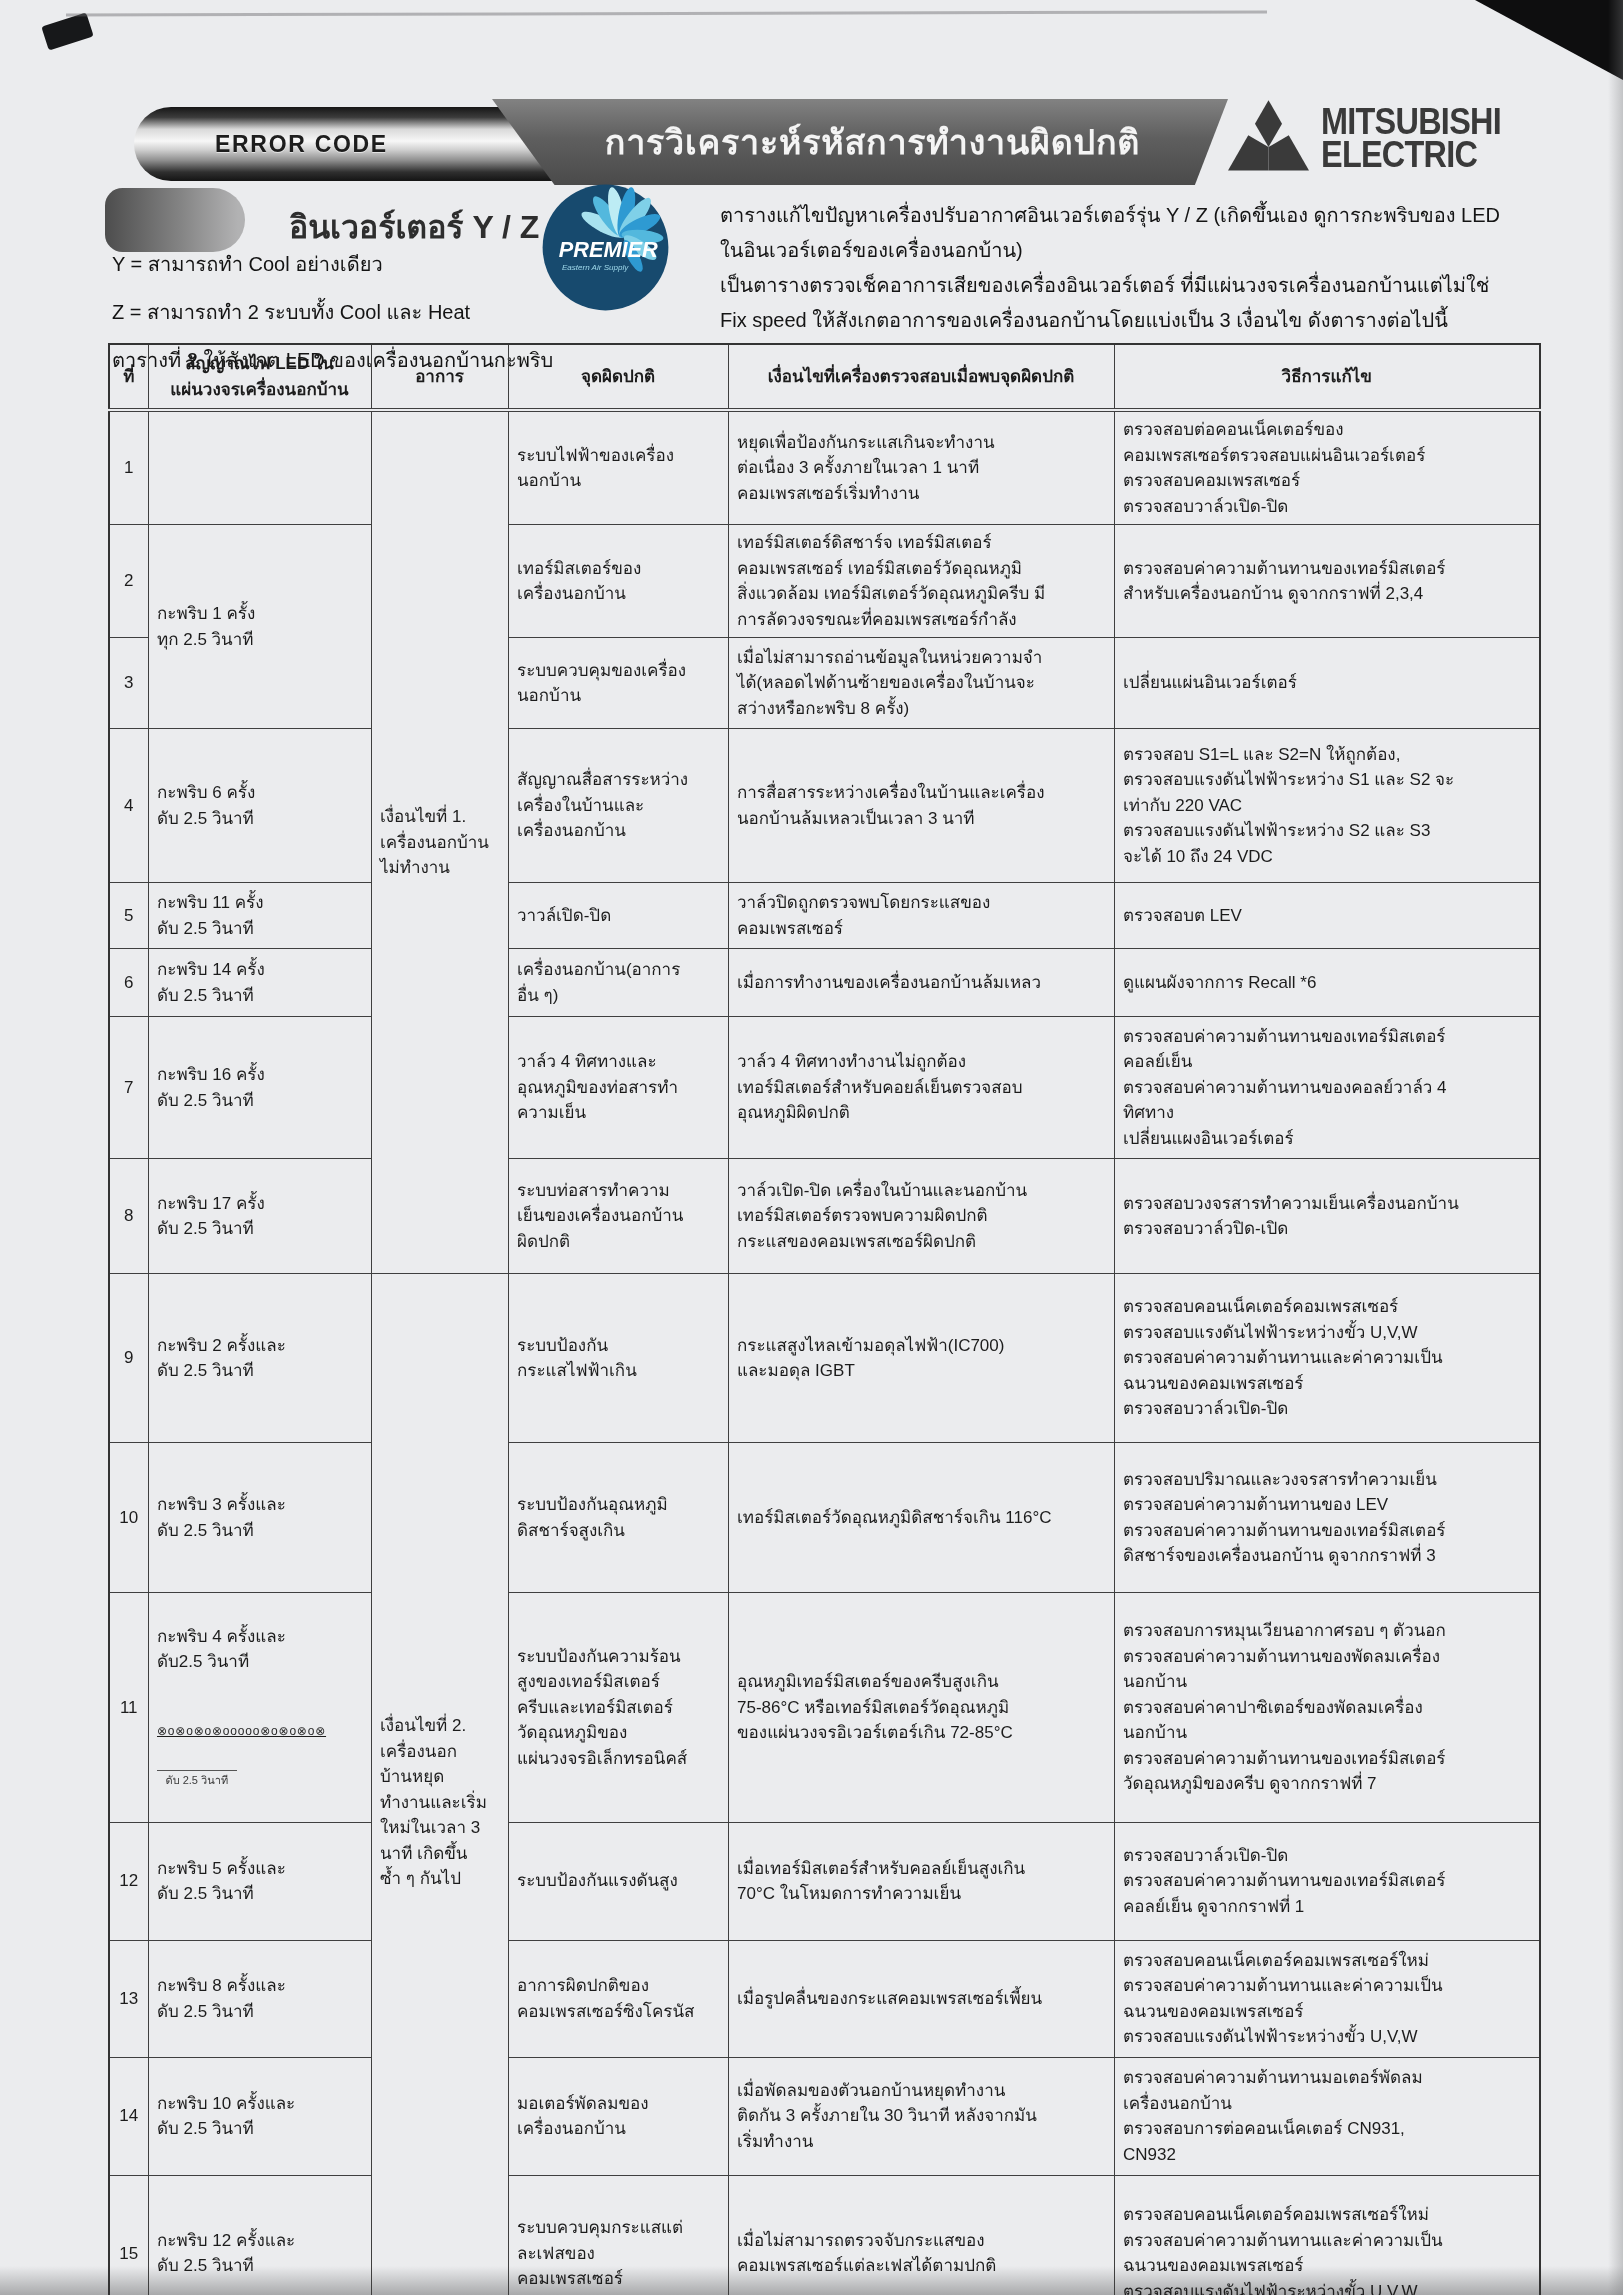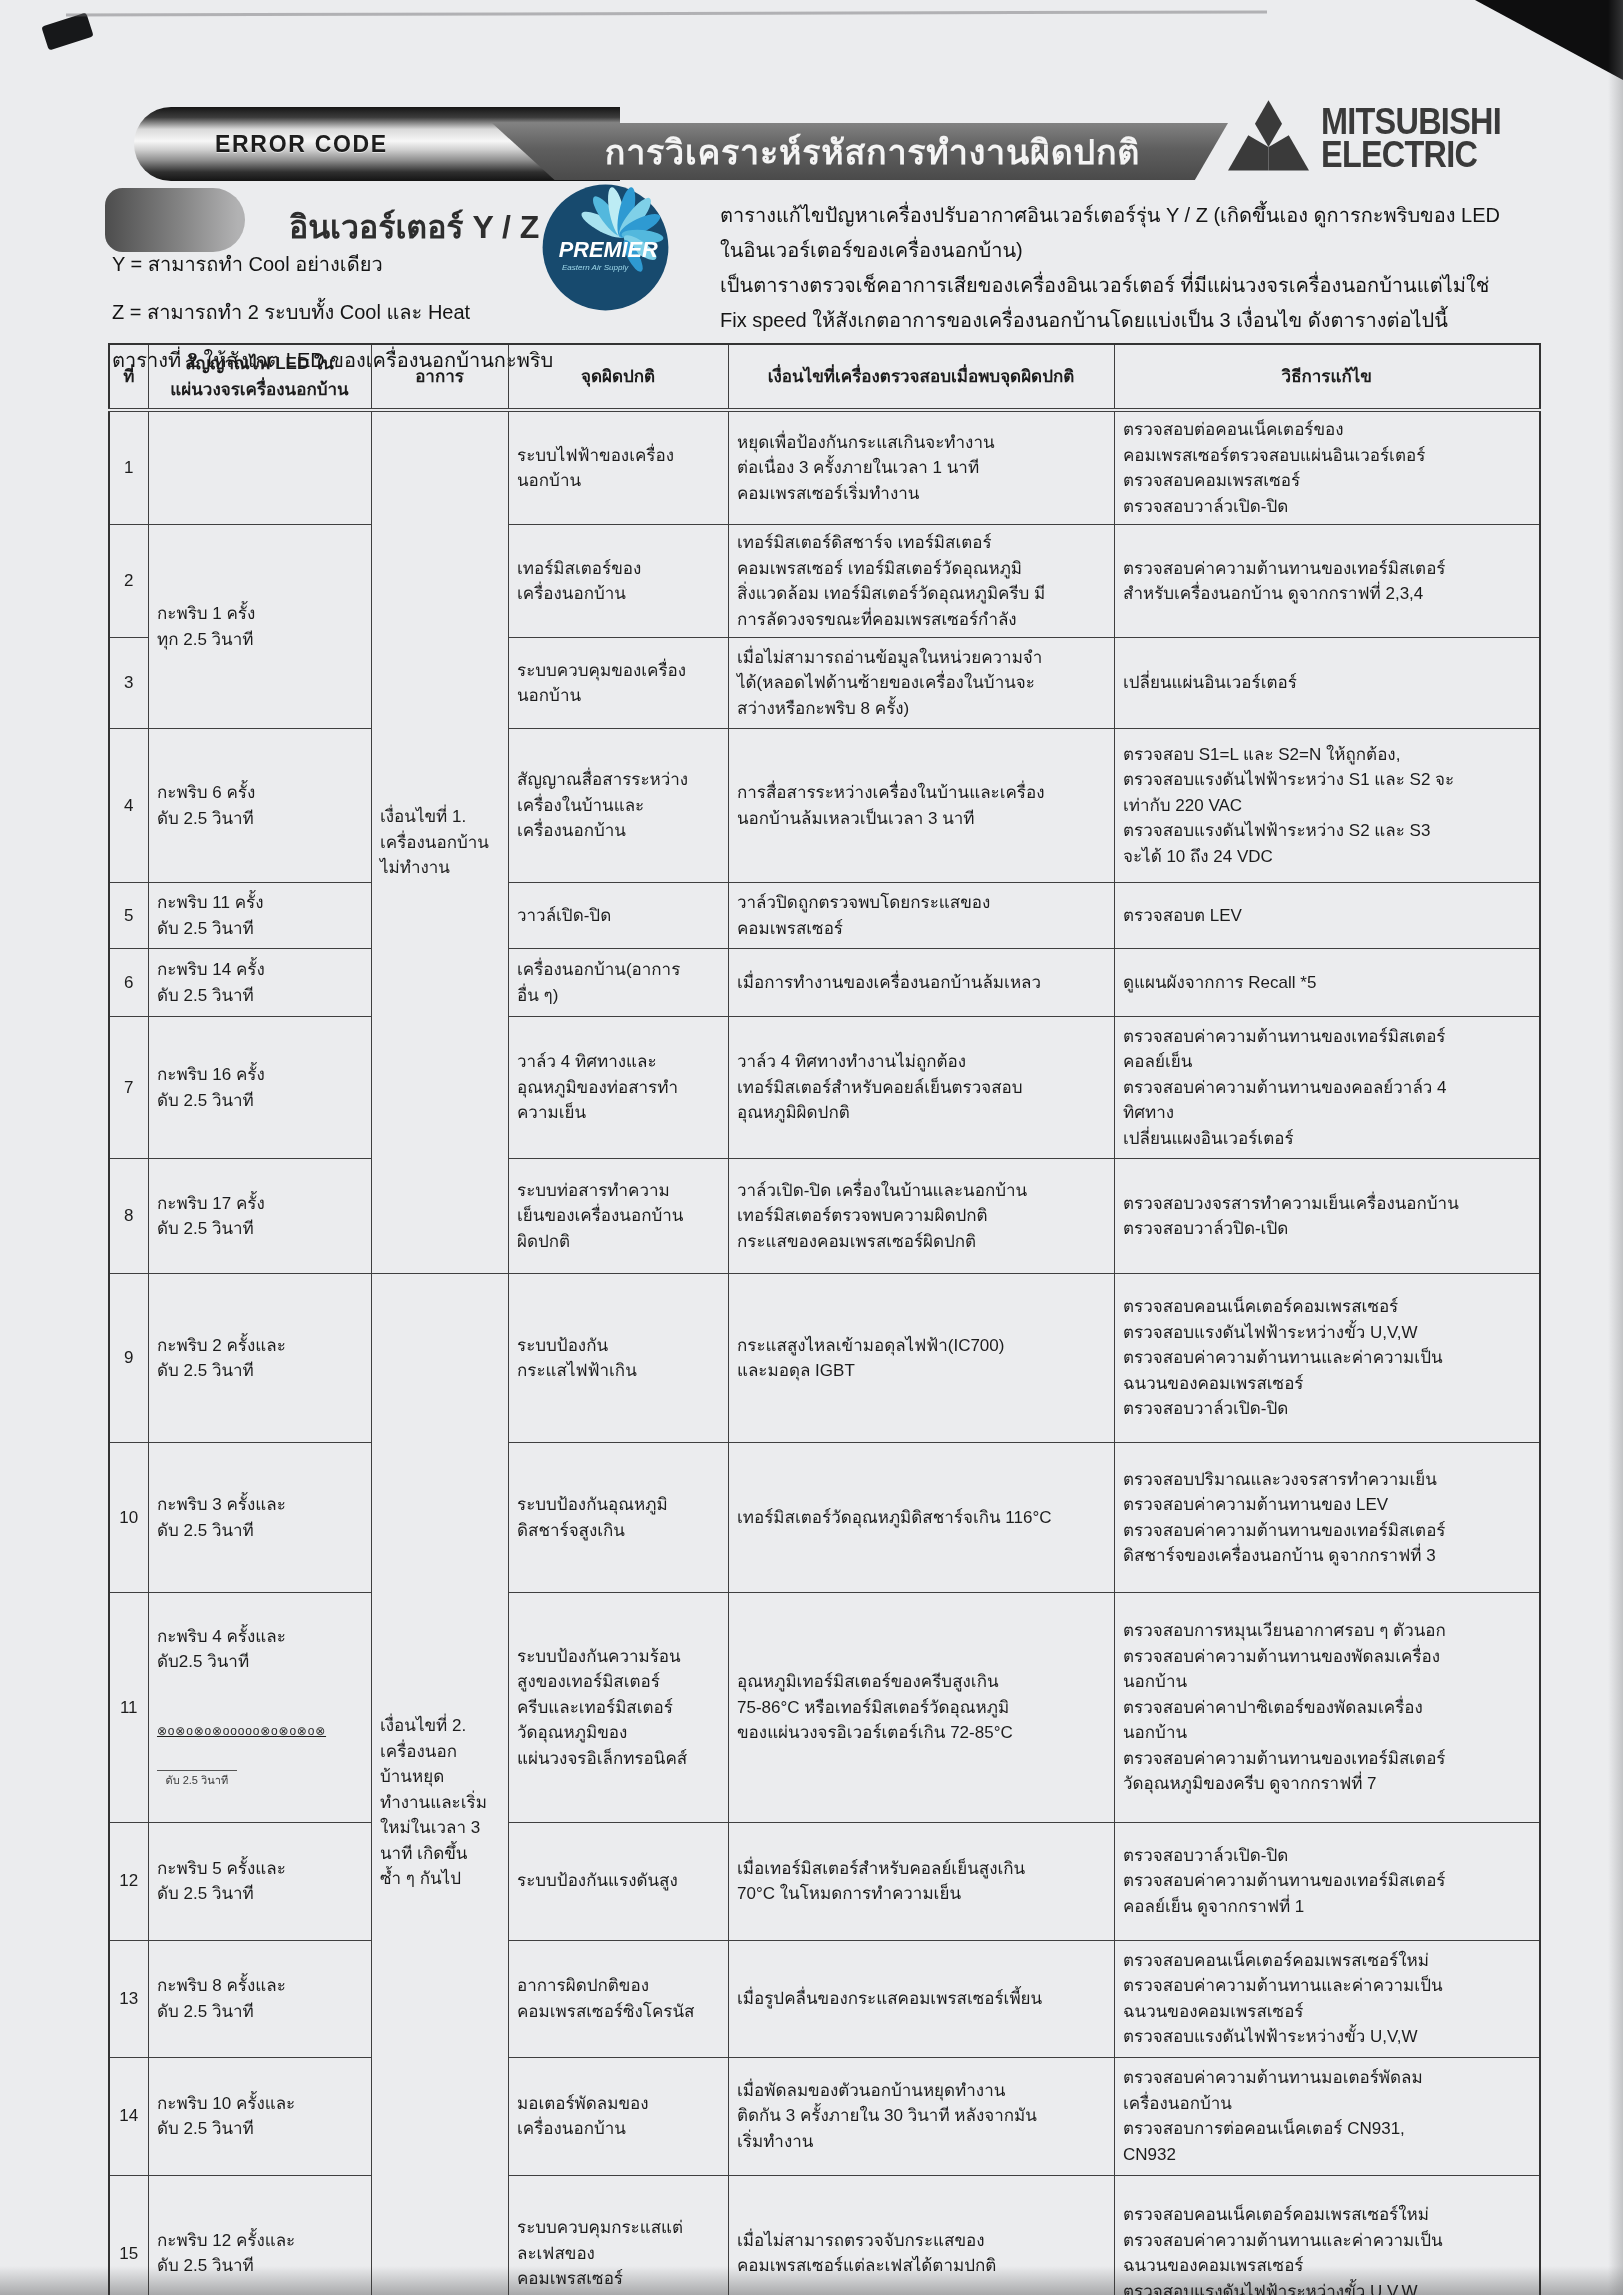--- a/index.html
+++ b/index.html
@@ -29,10 +29,10 @@
     display:flex;align-items:center;z-index:3;}
   .error-pill span{padding-left:81px;font-size:23px;font-weight:bold;letter-spacing:1.7px;
     color:#1d1d1d;text-shadow:0 0.8px 0 rgba(255,255,255,.55);}
-  .title-bar{left:492px;top:99px;width:736px;height:57px;z-index:4;
+  .title-bar{left:492px;top:99px;width:736px;height:86px;z-index:4;
     background:linear-gradient(180deg,#828282 0%,#5f5f5f 45%,#4a4a4a 100%);
     clip-path:polygon(0 0,100% 0,95.5% 100%,8.5% 100%);
-    display:flex;align-items:center;justify-content:center;margin-top:24px;}
+    display:flex;align-items:center;justify-content:center;}
   .title-bar div{color:#f4f4f4;font-size:34px;font-weight:600;letter-spacing:0.8px;
     padding-left:25px;}
   .brand{left:1228px;top:100px;display:flex;align-items:flex-end;gap:12px;z-index:3;}

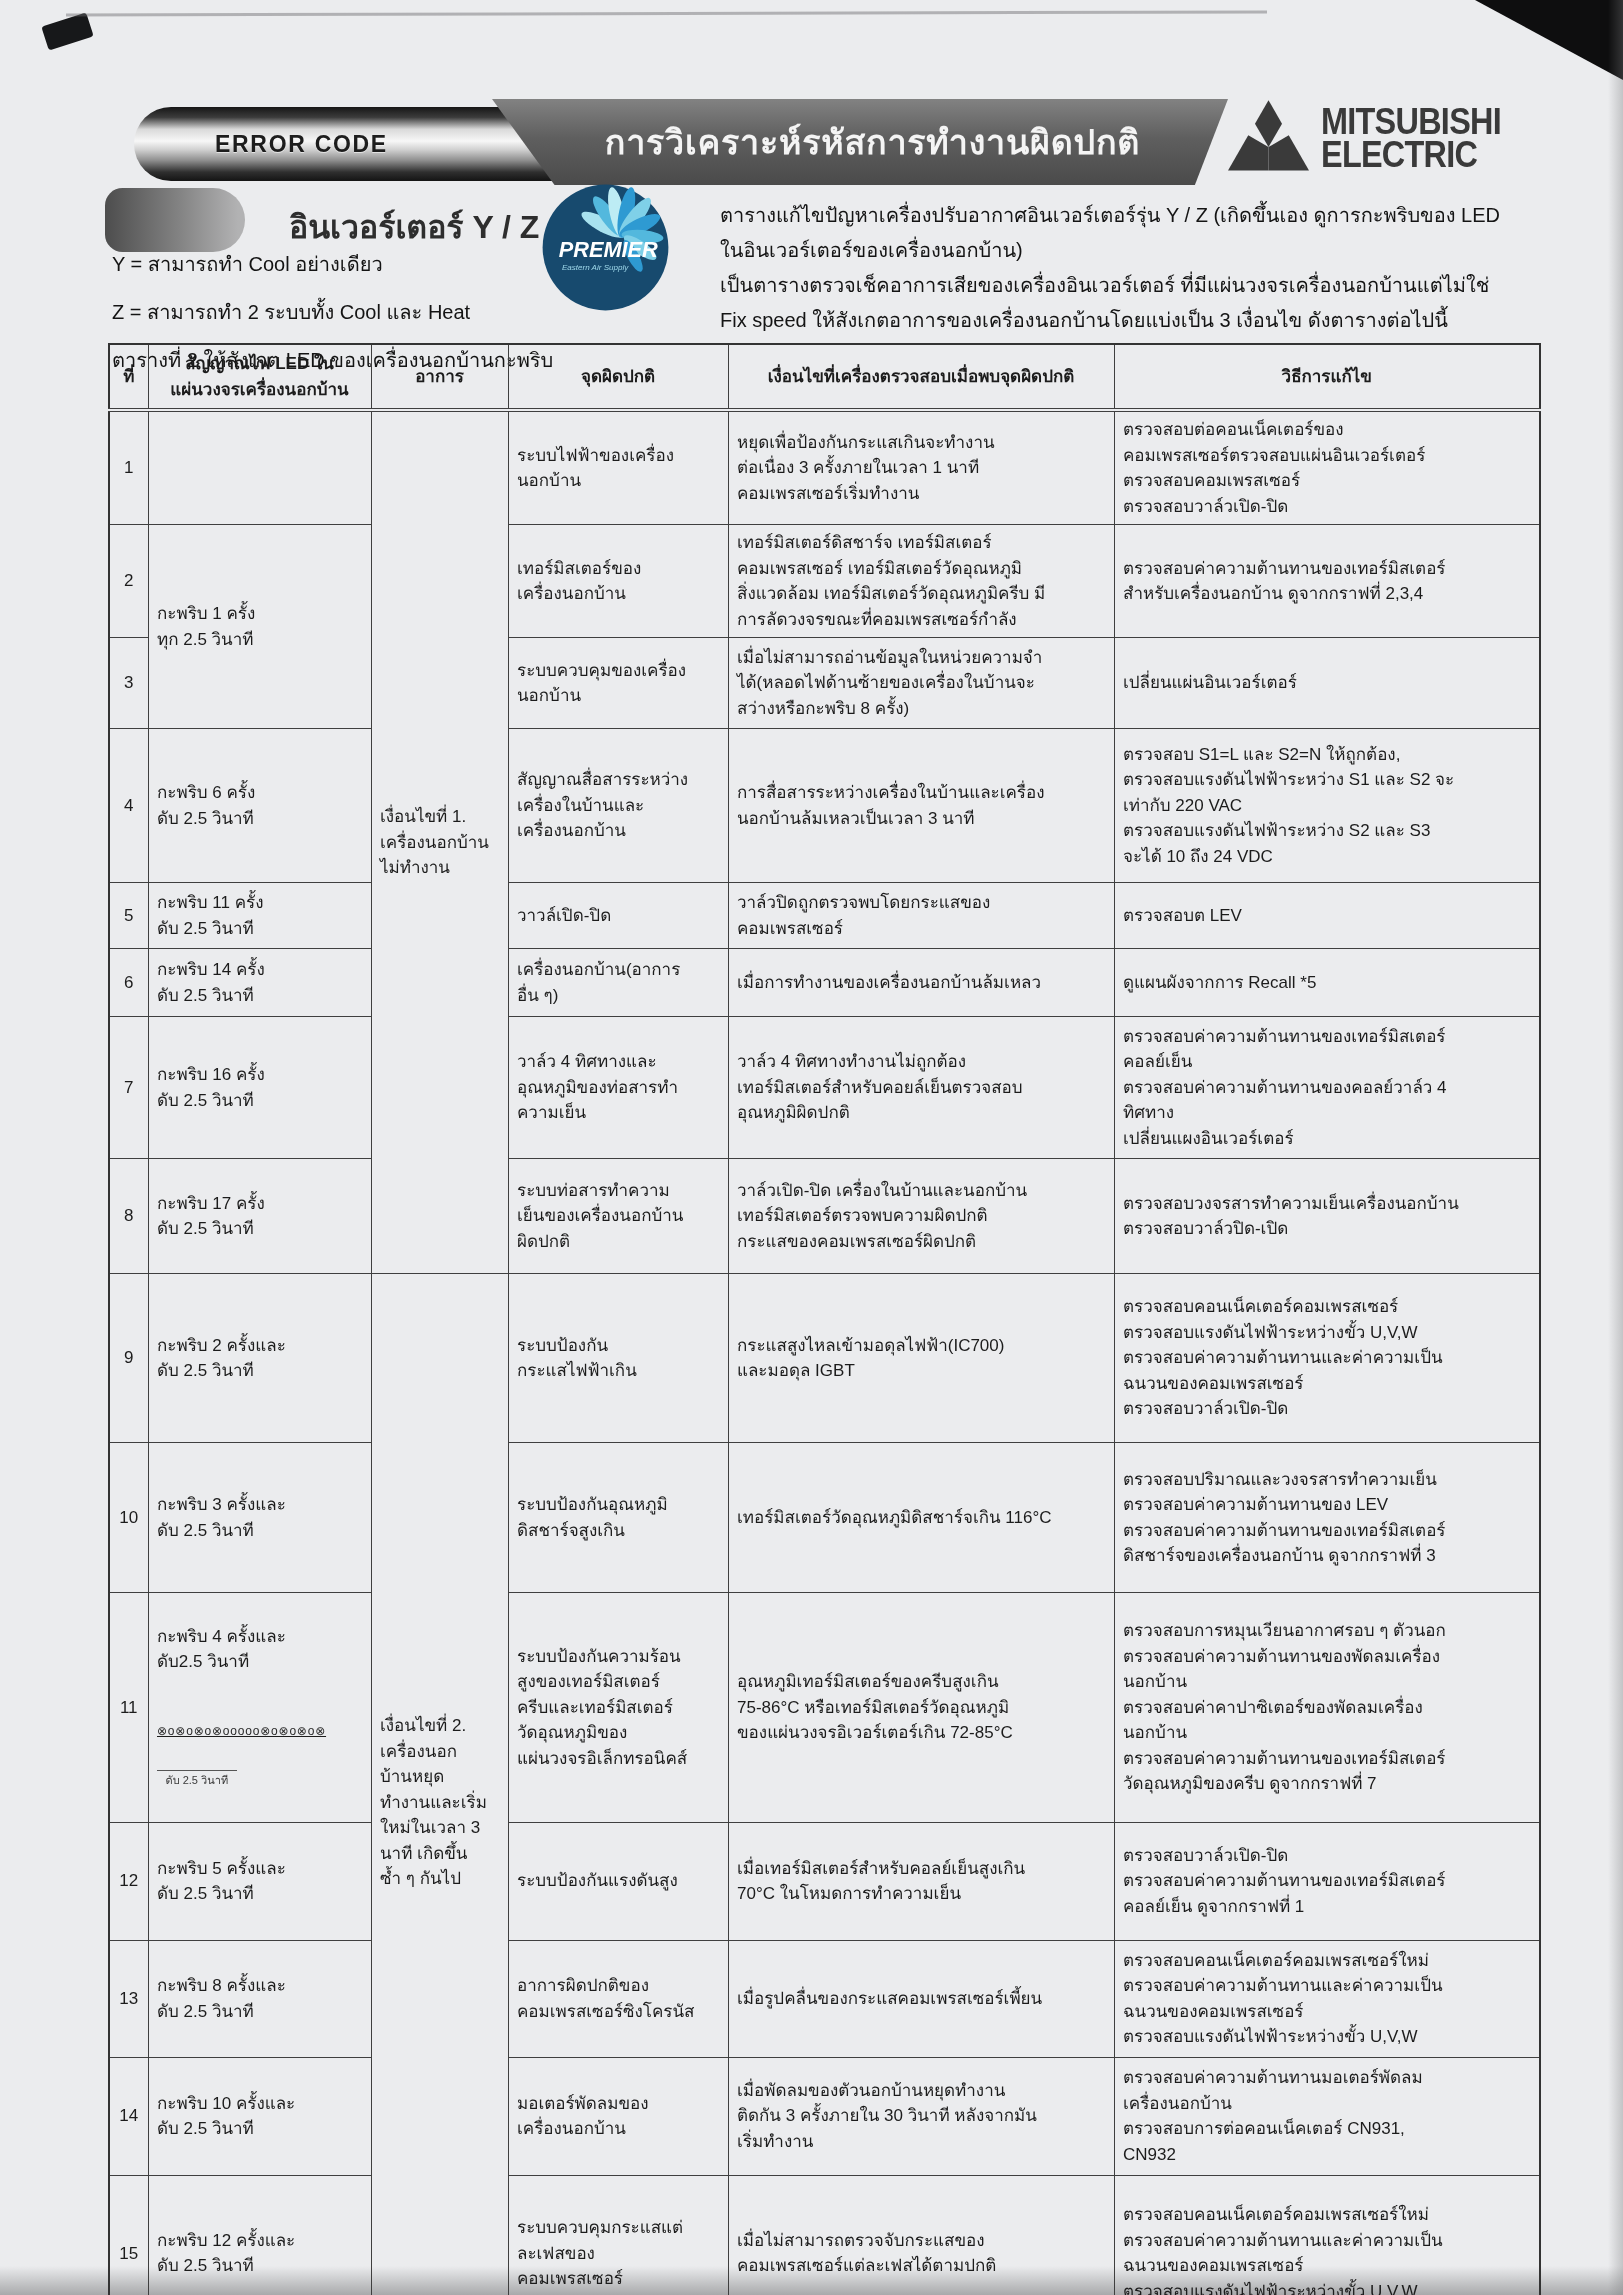--- a/index.html
+++ b/index.html
@@ -216,7 +216,7 @@
       <td class="c-fault">เครื่องนอกบ้าน(อาการ
 อื่น ๆ)</td>
       <td class="c-cond">เมื่อการทำงานของเครื่องนอกบ้านล้มเหลว</td>
-      <td class="c-fix">ดูแผนผังจากการ Recall *5</td>
+      <td class="c-fix">ดูแผนผังจากการ Recall *6</td>
     </tr>
     <tr style="height:142px">
       <td class="c-no">7</td>

